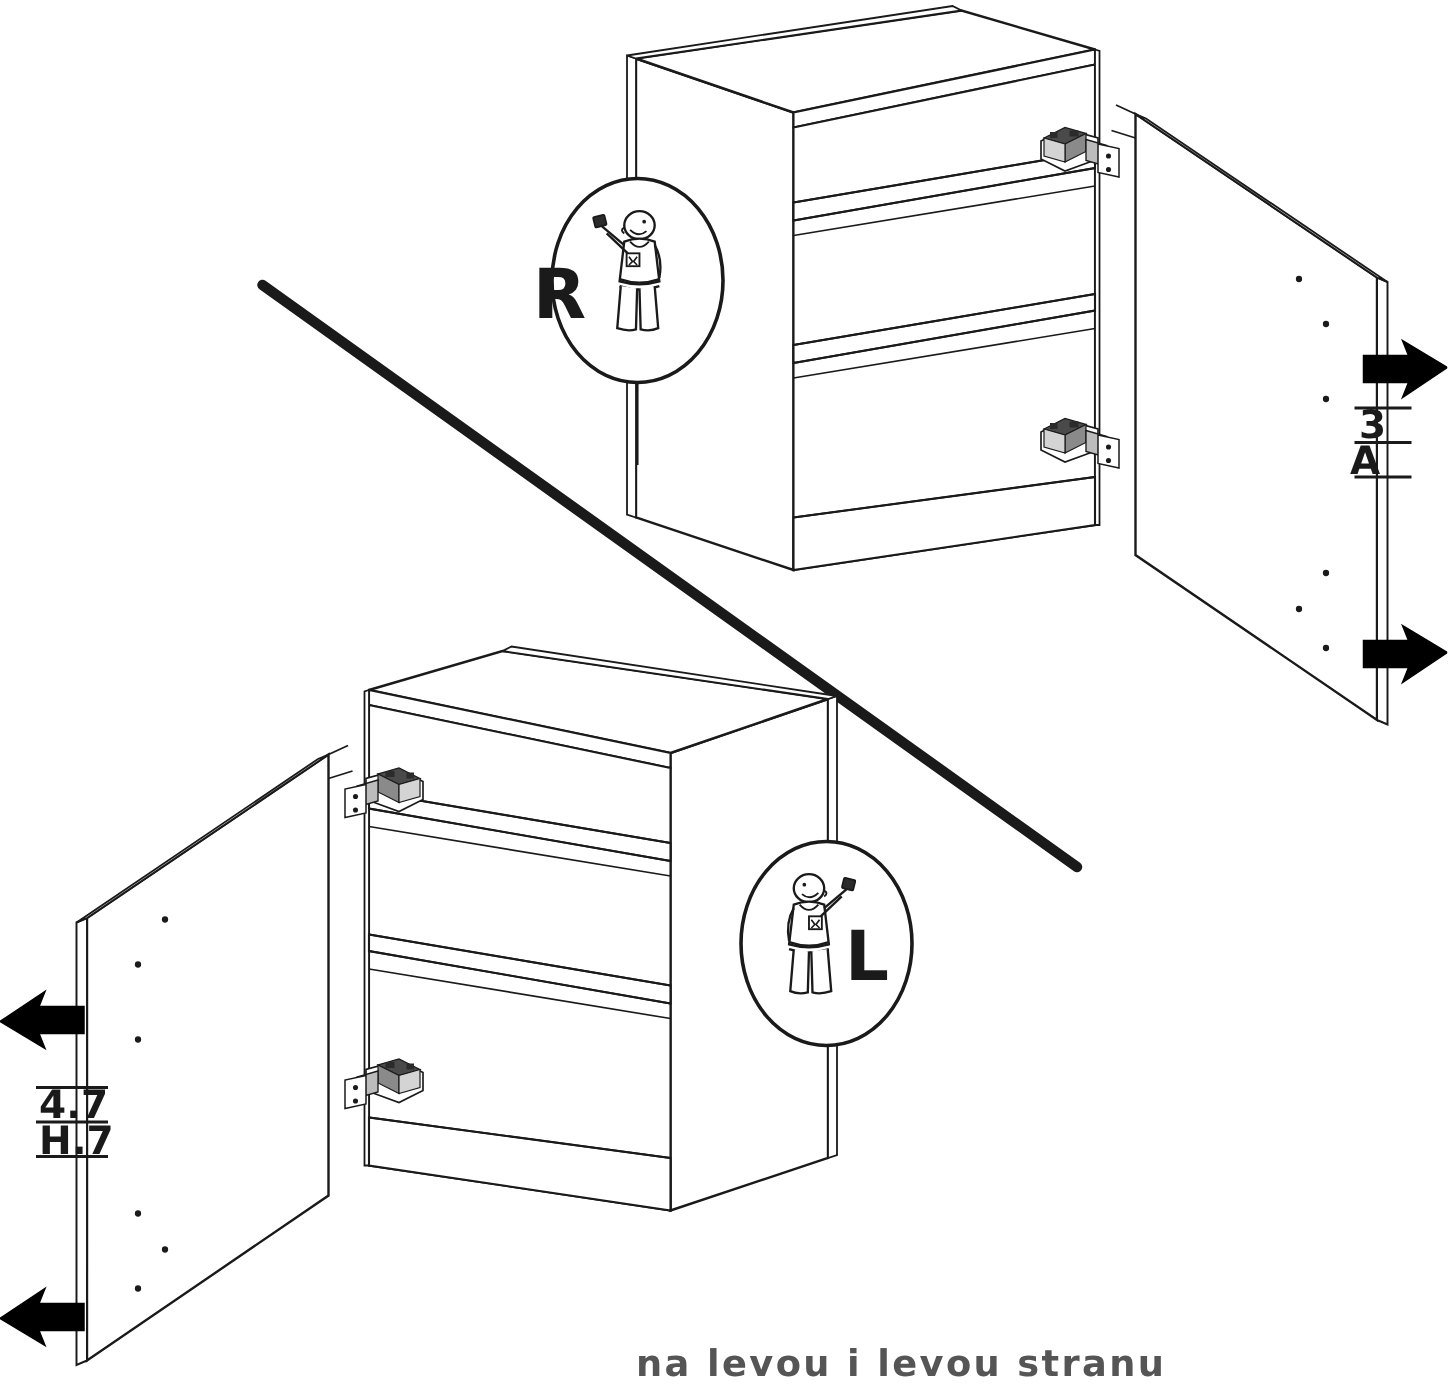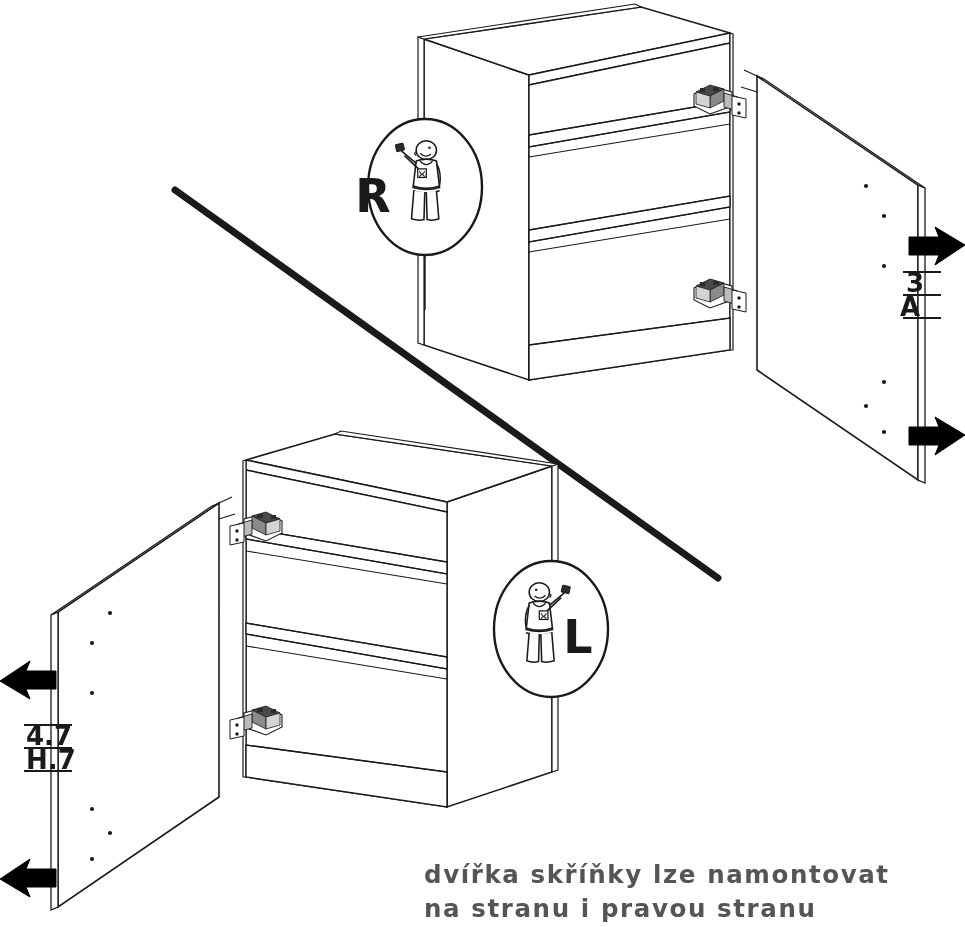--- a/index.html
+++ b/index.html
@@ -263,7 +263,7 @@
     </g>
   </svg>
 
-  <div class="caption"><span>dvířka skříňky lze namontovat</span><br><span>na stranu i pravou stranu</span></div>
+  <div class="caption"><br><span>na stranu i pravou stranu</span></div>
 
 </div>
 

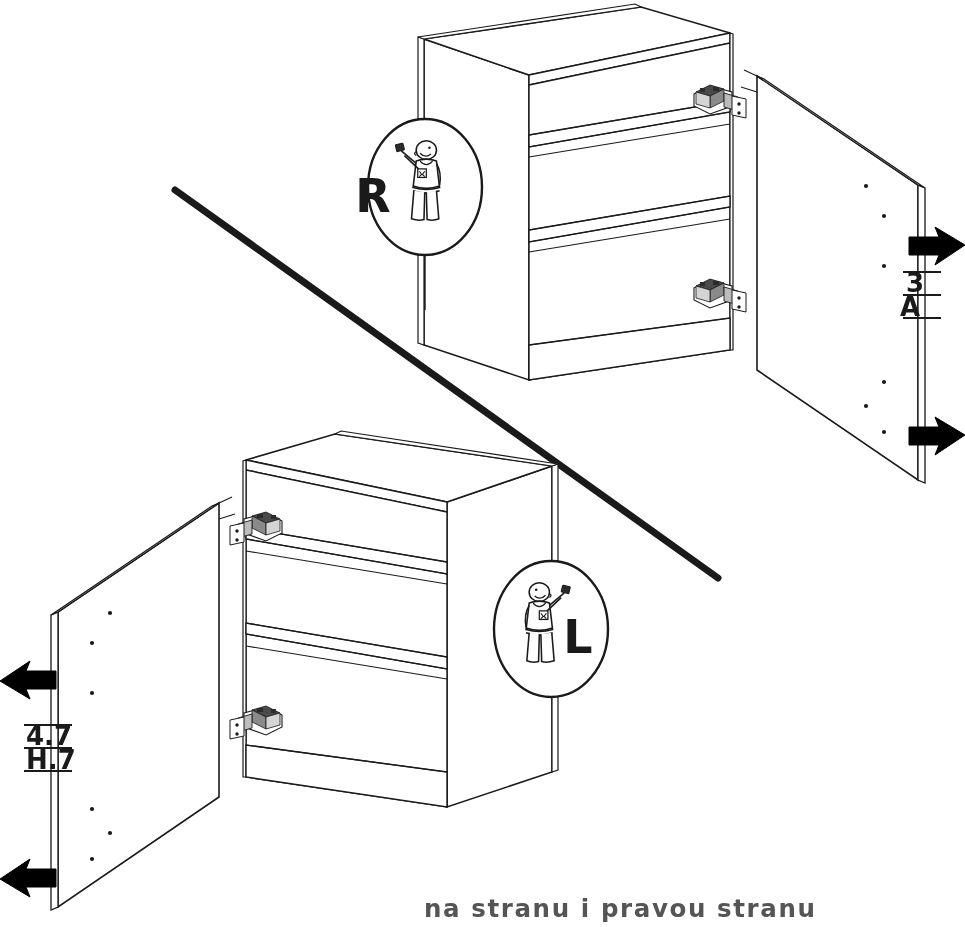--- a/index.html
+++ b/index.html
@@ -263,7 +263,7 @@
     </g>
   </svg>
 
-  <div class="caption"><br><span>na stranu i pravou stranu</span></div>
+  <div class="caption"><br><span>na levou i levou stranu</span></div>
 
 </div>
 

